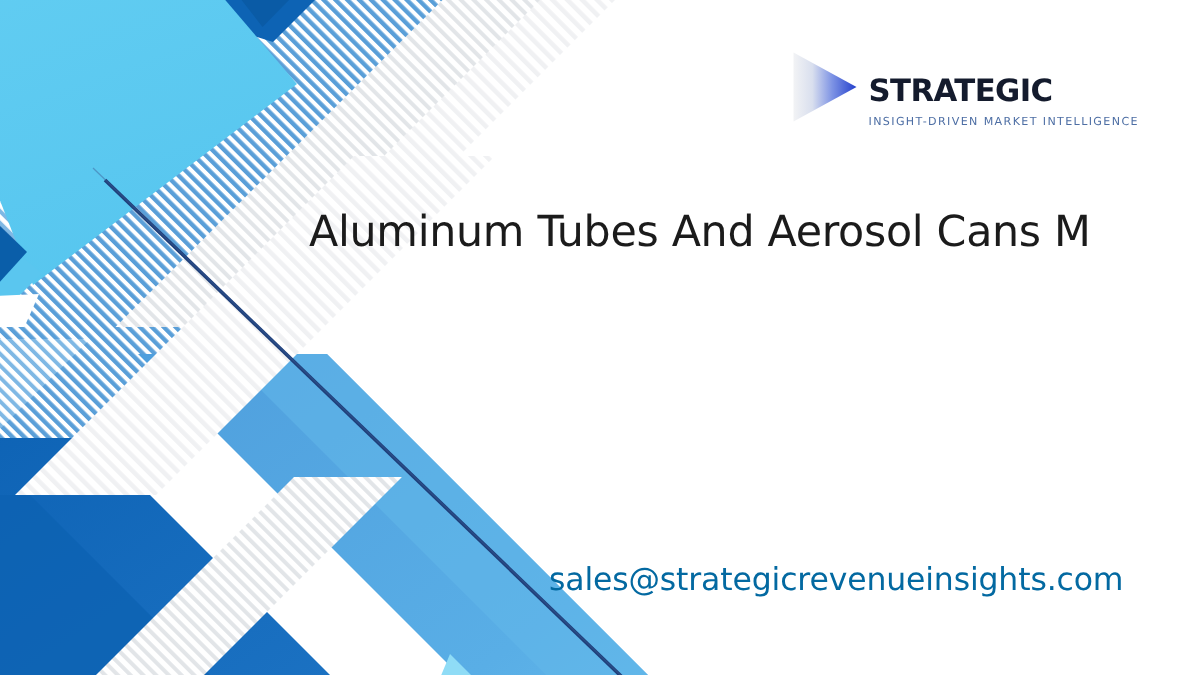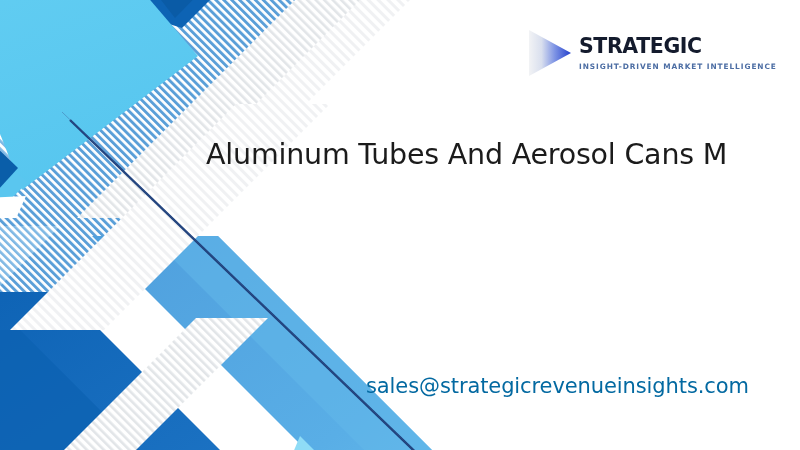--- a/index.html
+++ b/index.html
@@ -36,7 +36,7 @@
     width: 230px;
     height: 62px;
     display: flex;
-    align-items: center;
+    align-items: flex-end;
     gap: 6px;
   }
   #logo-mark {

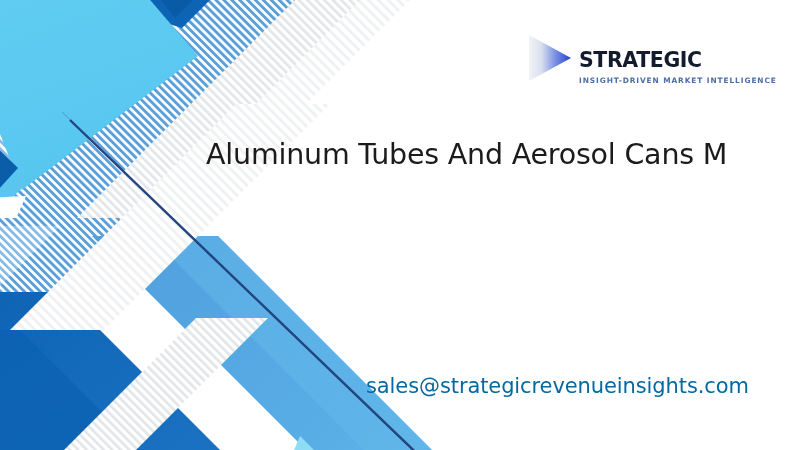--- a/index.html
+++ b/index.html
@@ -63,7 +63,7 @@
     margin-top: 5px;
     font-family: "DejaVu Sans", "Liberation Sans", sans-serif;
     font-size: 7.4px;
-    font-weight: 700;
+    font-weight: 400;
     letter-spacing: 0.92px;
     color: #4d6ea4;
     white-space: nowrap;

